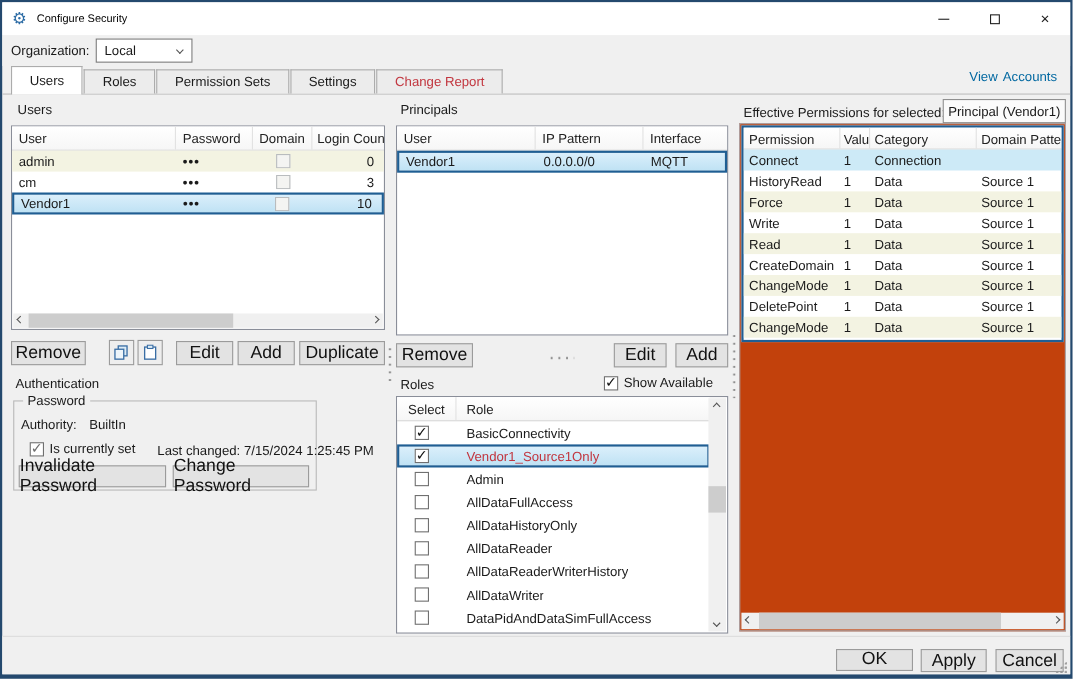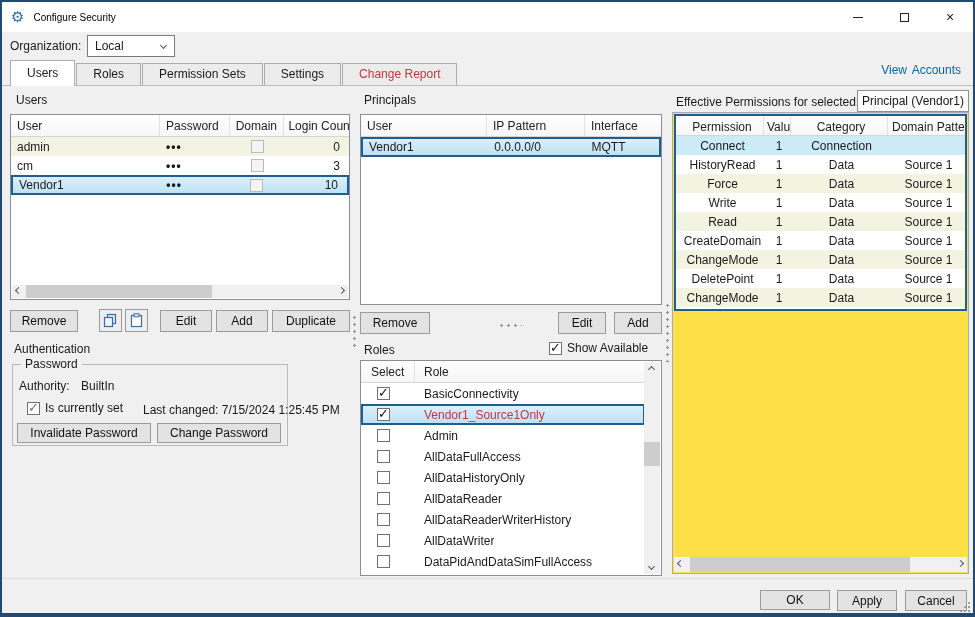--- a/index.html
+++ b/index.html
@@ -96,7 +96,7 @@
   .checkrow{display:flex;align-items:center;gap:5px;position:absolute;}
 
   
-  .perm-panel{position:absolute;left:670px;top:110px;width:297px;height:462px;background:#fde047;border:1px solid #a7abb3;text-align:center;}
+  .perm-panel{position:absolute;left:670px;top:110px;width:297px;height:462px;background:#c2410c;border:1px solid #a7abb3;}
   .perm-table{position:absolute;left:1px;top:1px;width:293px;height:197px;border:2px solid var(--selblue);background:#fff;overflow:hidden;}
   .perm-table .thead{height:20px;}
   .perm-table .tr{height:19px;}

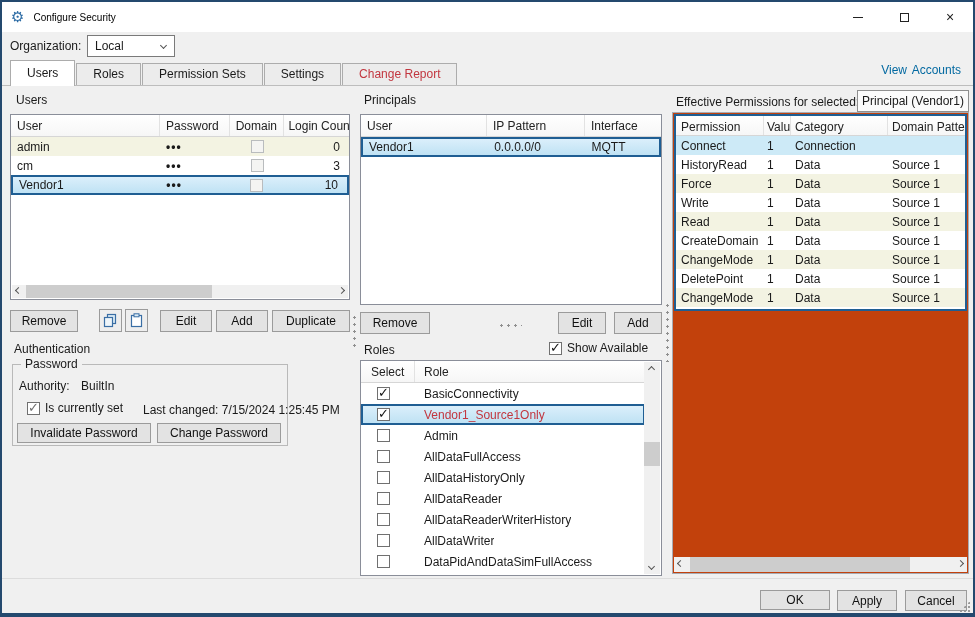--- a/index.html
+++ b/index.html
@@ -43,7 +43,7 @@
 
   
   .panel-title{position:absolute;color:#1a1a1a;}
-  .btn{position:absolute;height:22px;background:#e3e3e3;border:1px solid #9b9b9b;display:flex;align-items:center;justify-content:center;font-size:12px;color:#111;}
+  .btn{position:absolute;height:22px;background:#e3e3e3;border:1px solid #9b9b9b;display:flex;align-items:center;justify-content:center;font-size:16px;color:#111;}
   .tablebox{position:absolute;background:#fff;border:1px solid #8a8e99;}
   .thead{display:flex;height:22px;background:linear-gradient(#ffffff,#f6f6f6);border-bottom:1px solid #d6d6d6;}
   .th{padding:4px 0 0 6px;border-right:1px solid #e2e2e2;white-space:nowrap;overflow:hidden;color:#222;}

